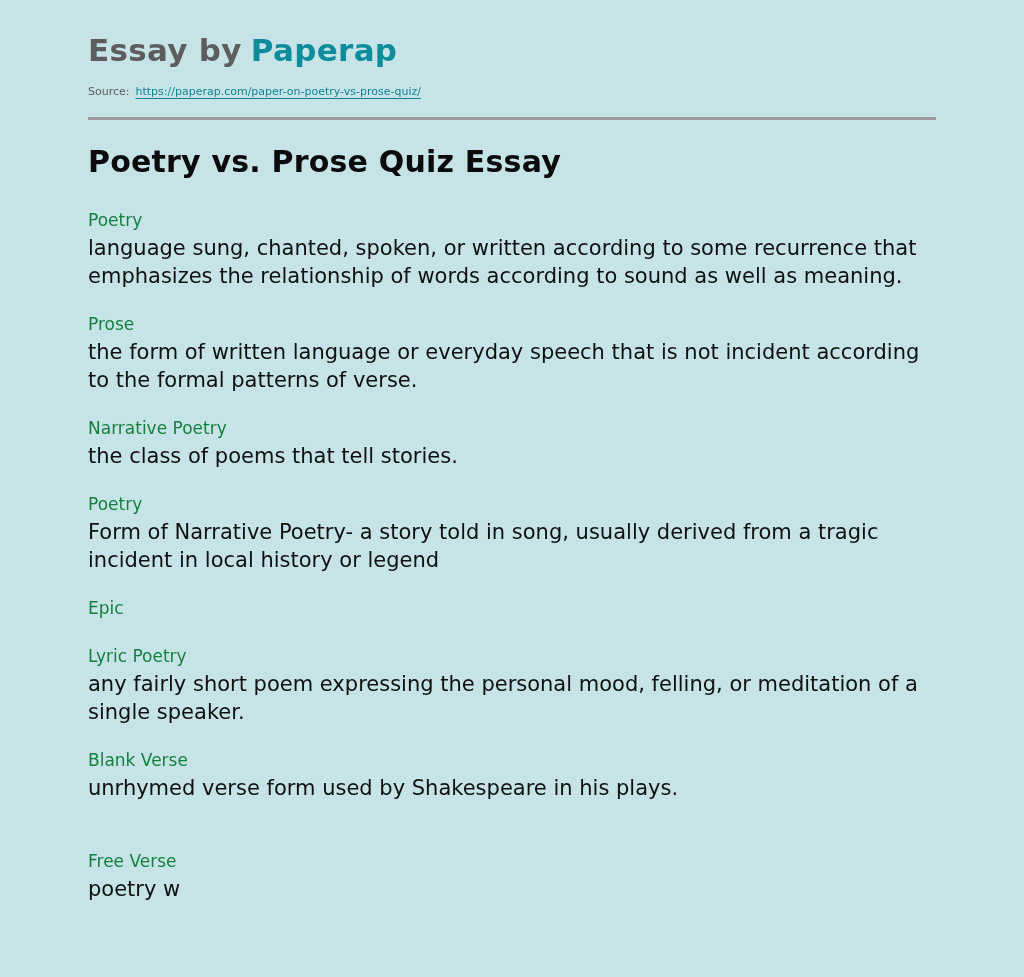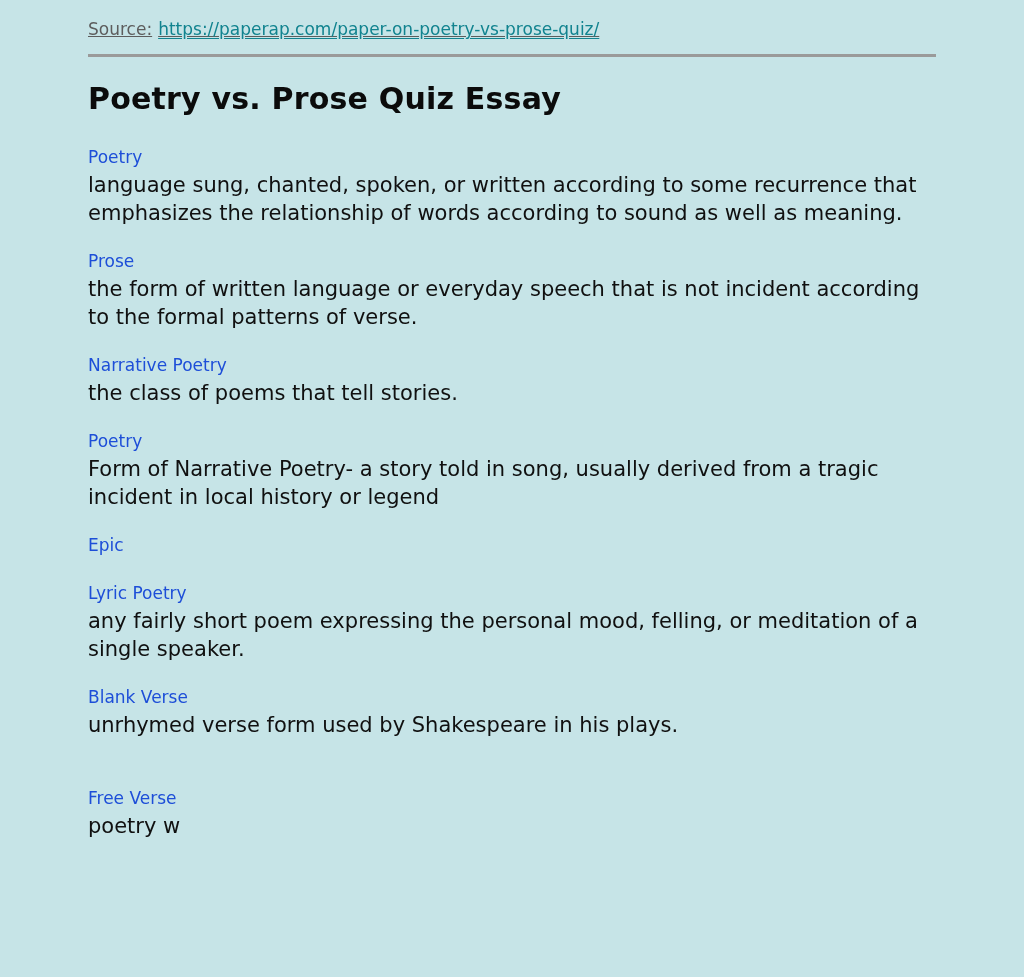--- a/index.html
+++ b/index.html
@@ -95,6 +95,9 @@
 
 <div class="page">
 
+  <div class="brand-line">
+    <span class="brand-essay-by">Essay by</span><span class="brand-name">Paperap</span>
+  </div>
 
   <div class="source-line">
     <span class="source-label">Source:</span><a class="source-url" href="#">https://paperap.com/paper-on-poetry-vs-prose-quiz/</a>

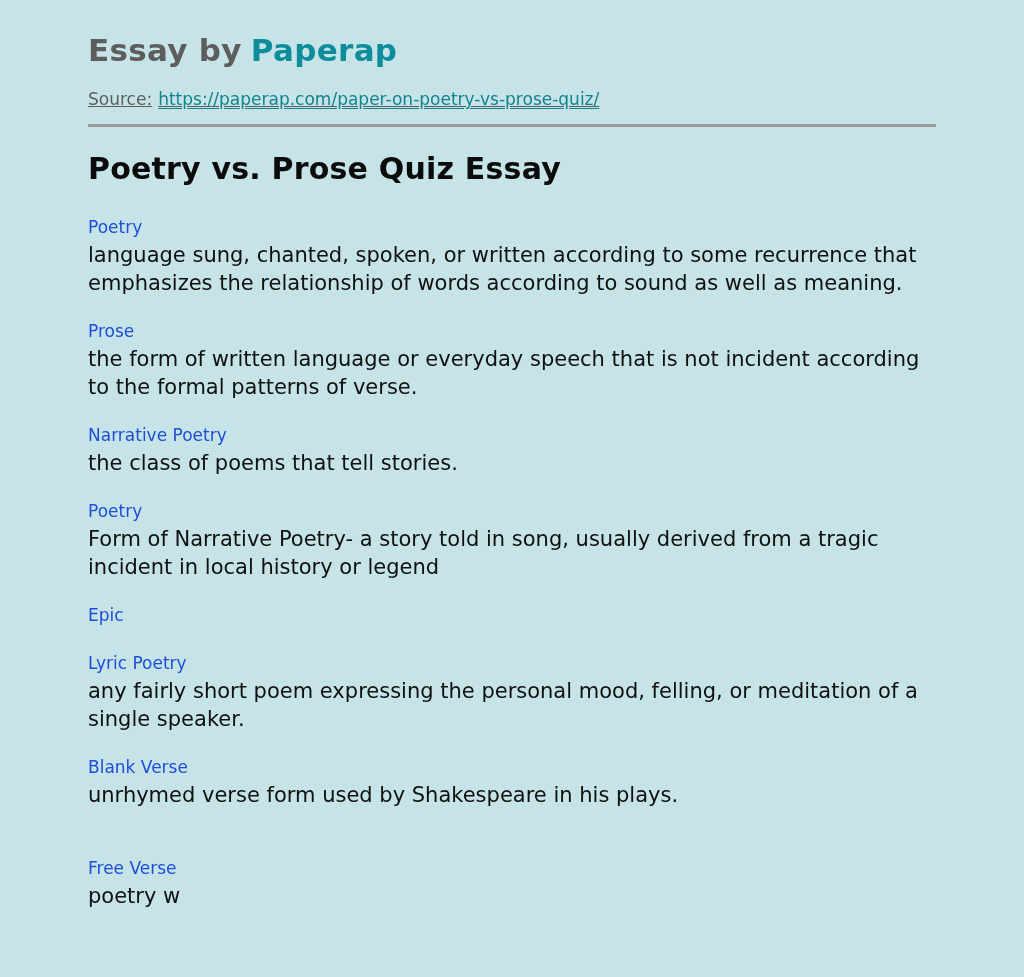--- a/index.html
+++ b/index.html
@@ -37,12 +37,11 @@
     margin-left: 9px;
   }
   .source-line {
-    margin-top: 18px;
-    font-size: 17px;
+    margin-top: 11px;
+    font-size: 11px;
     line-height: 22px;
     color: #5d5d5d;
     white-space: nowrap;
-    text-decoration: underline;
   }
   .source-label {
     color: #5d5d5d;

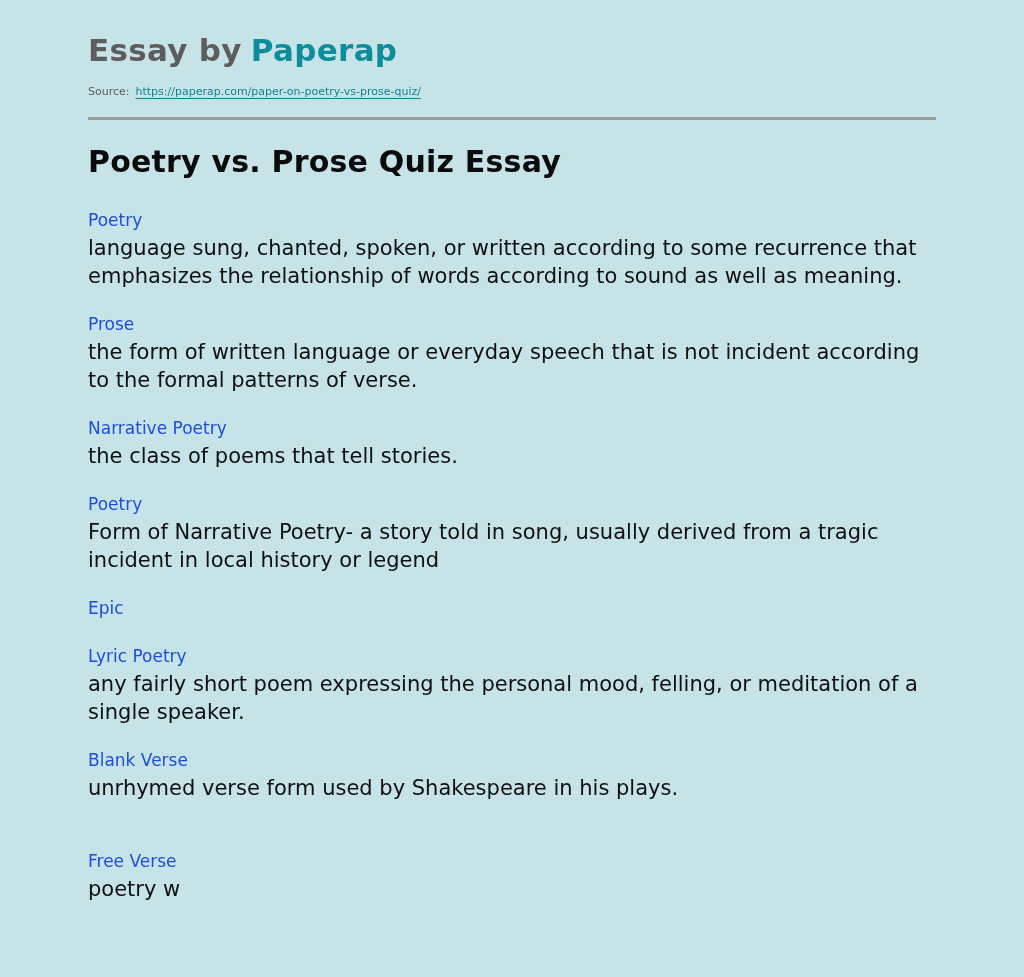--- a/index.html
+++ b/index.html
@@ -81,7 +81,7 @@
   .term {
     font-size: 17px;
     line-height: 28px;
-    color: #1d4ed8;
+    color: #15803d;
   }
   .definition {
     font-size: 21px;

